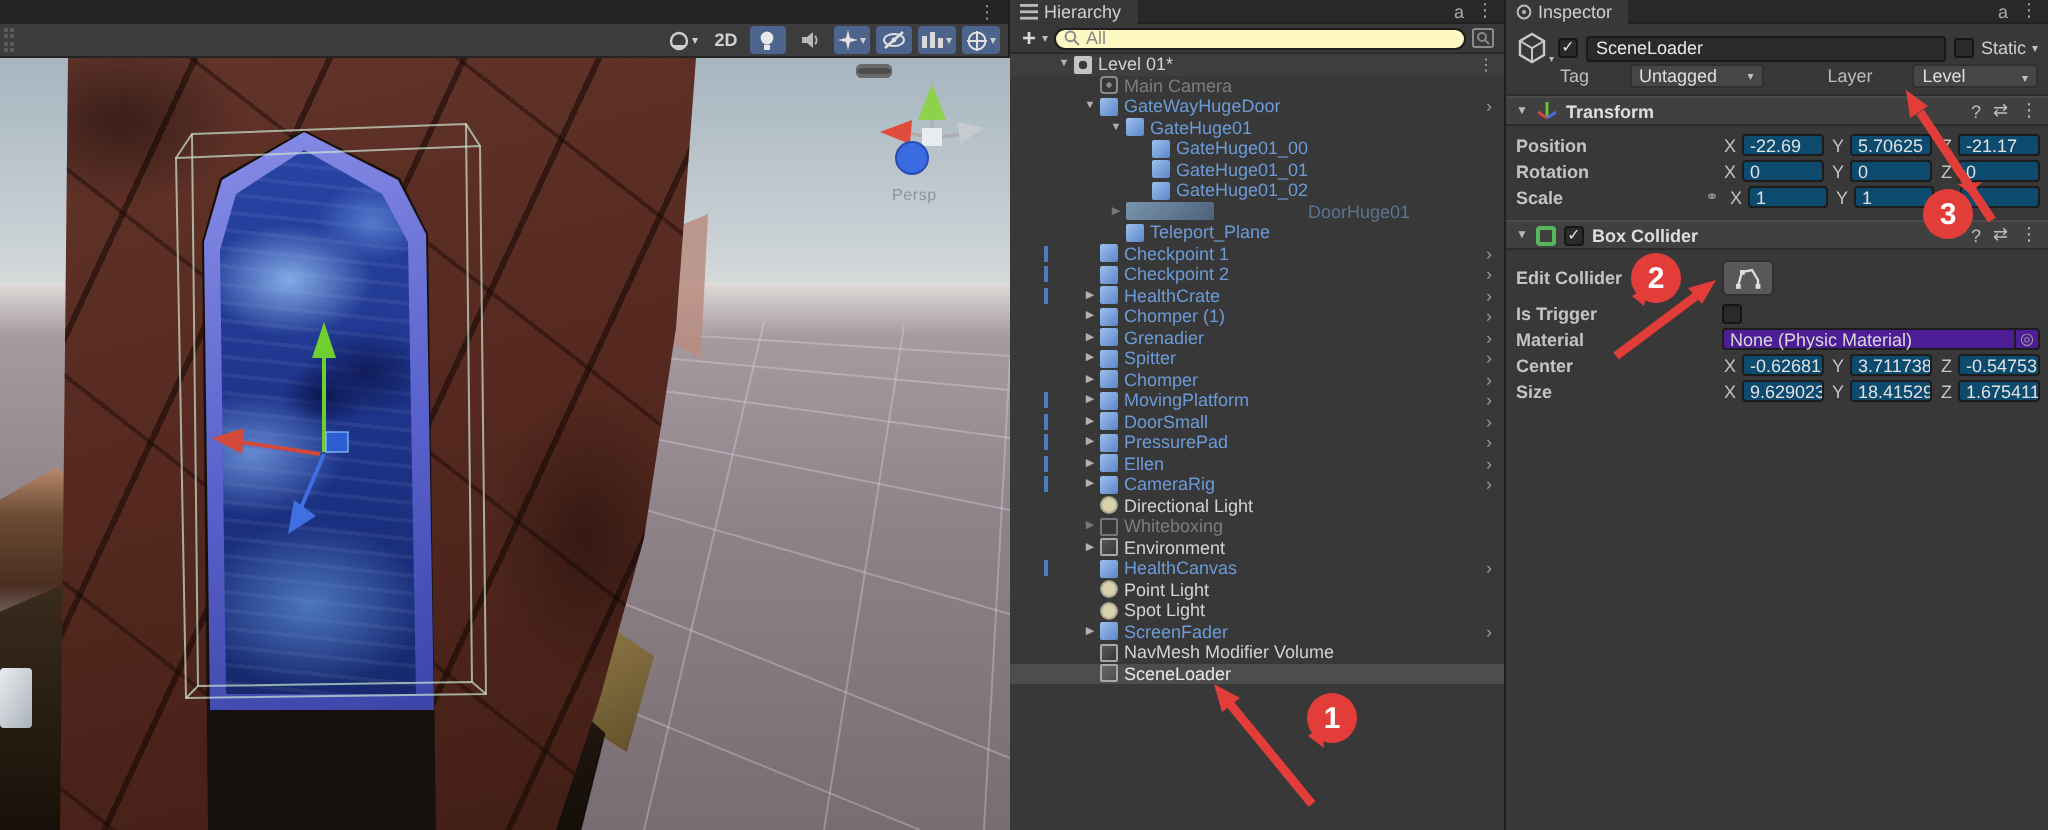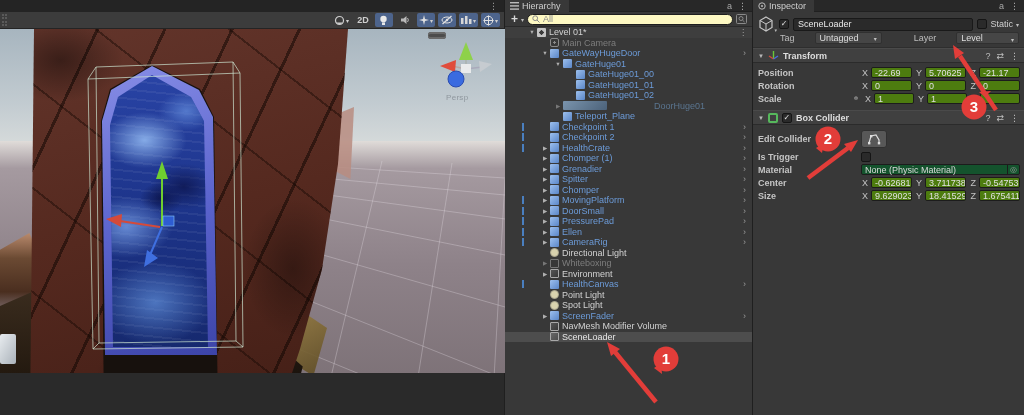--- a/index.html
+++ b/index.html
@@ -148,7 +148,7 @@
   .prow{display:flex;align-items:center;height:13px;gap:3px;}
   .prow .plabel{width:100px;flex:none;color:#c4c4c4;font-weight:bold;}
   .axis{width:7px;flex:none;color:#c4c4c4;text-align:right;}
-  .nfield{flex:1;height:11px;background:#4d7c0f;border:1px solid #1c1c1c;border-radius:2px;
+  .nfield{flex:1;height:11px;background:#0c4a6e;border:1px solid #1c1c1c;border-radius:2px;
        display:flex;align-items:center;padding:0 3px;color:#e0e0e0;overflow:hidden;white-space:nowrap;}
   .linkico{width:10px;flex:none;color:#9a9a9a;font-size:8px;text-align:center;}
   .bc-icon{width:10px;height:10px;flex:none;border:2px solid #56b85c;border-radius:2px;}

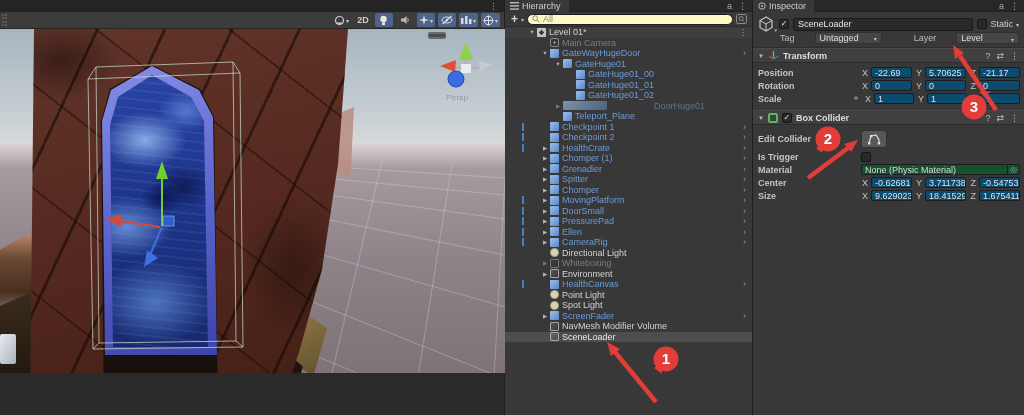--- a/index.html
+++ b/index.html
@@ -36,7 +36,7 @@
   .tbtn svg{display:block;}
 
   
-  .viewport{position:relative;width:505px;height:344px;overflow:hidden;}
+  .viewport{position:relative;width:505px;height:386px;overflow:hidden;}
   .vlayer{position:absolute;}
   .sky{left:0;top:0;width:505px;height:140px;
        background:linear-gradient(180deg,#a7b5bf 0%,#c3ccd1 55%,#e2e4e1 100%);}

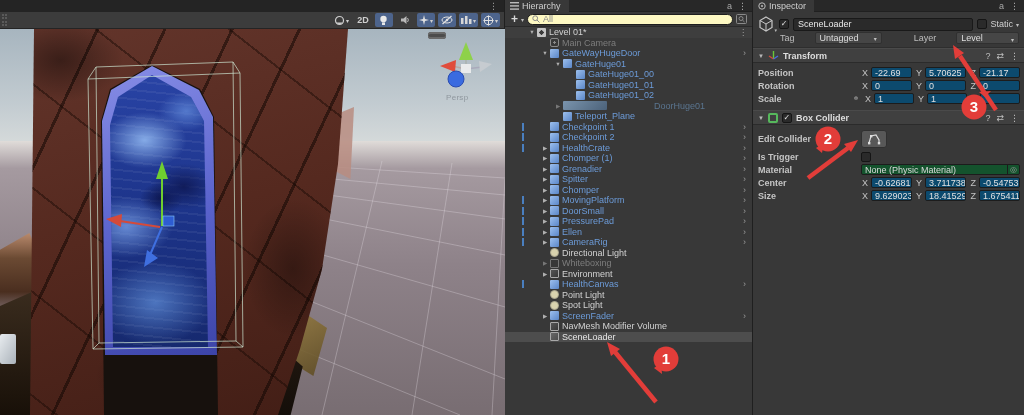--- a/index.html
+++ b/index.html
@@ -154,7 +154,7 @@
   .bc-icon{width:10px;height:10px;flex:none;border:2px solid #56b85c;border-radius:2px;}
   .editc-btn{width:26px;height:18px;background:#585858;border:1px solid #303030;border-radius:3px;
        display:flex;align-items:center;justify-content:center;}
-  .objfield{flex:1;height:11px;background:#14532d;border:1px solid #1c1c1c;border-radius:2px;
+  .objfield{flex:1;height:11px;background:#4c1d95;border:1px solid #1c1c1c;border-radius:2px;
        display:flex;align-items:center;padding:0 0 0 3px;color:#d8d8d8;}
   .picker{margin-left:auto;width:12px;height:100%;border-left:1px solid #1c1c1c;color:#9a9a9a;
        display:flex;align-items:center;justify-content:center;font-size:8px;}

